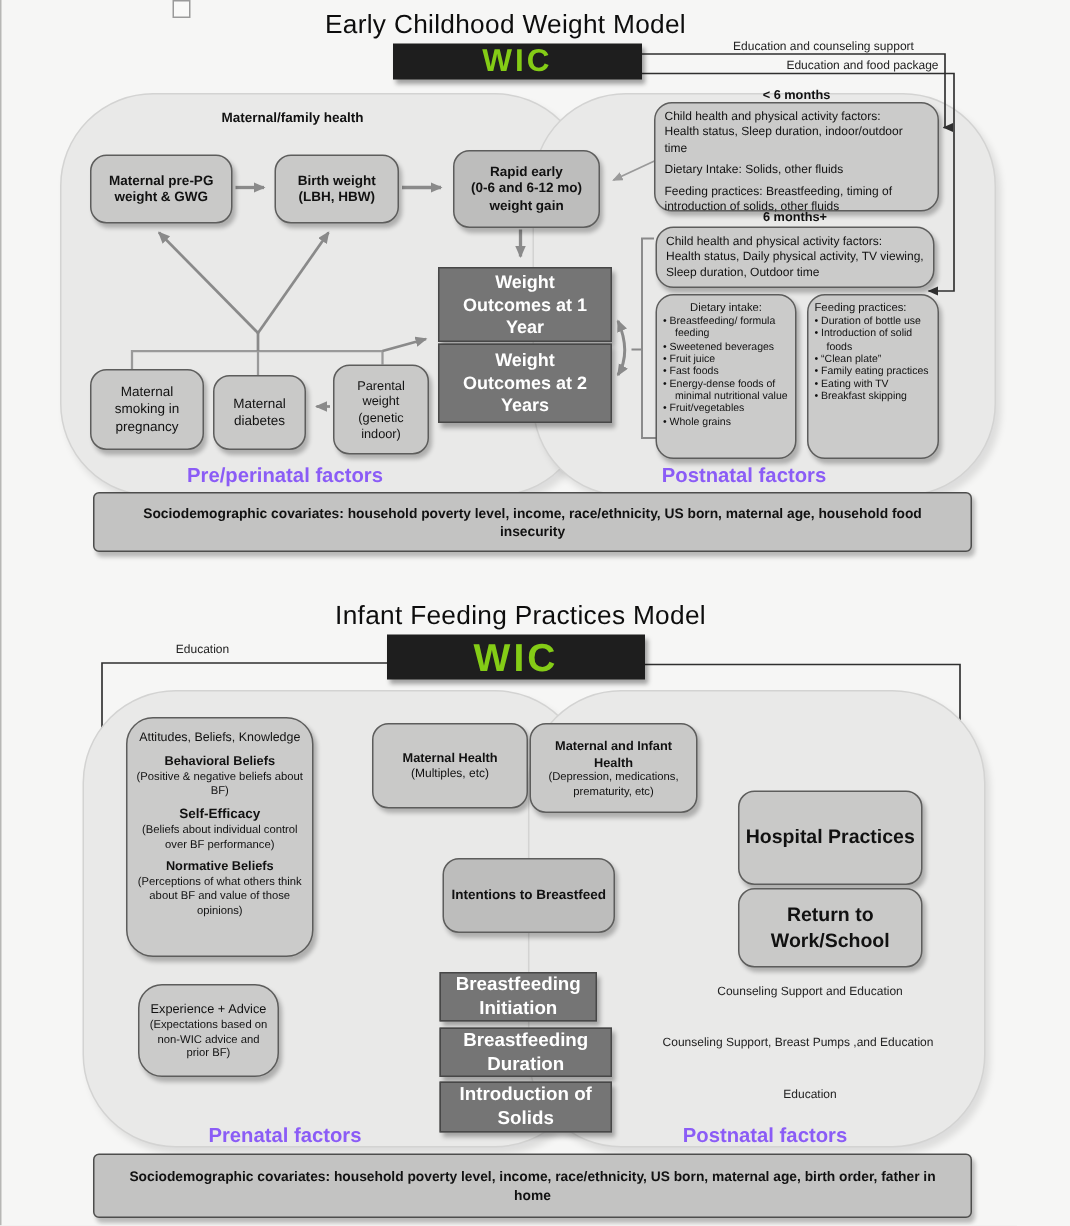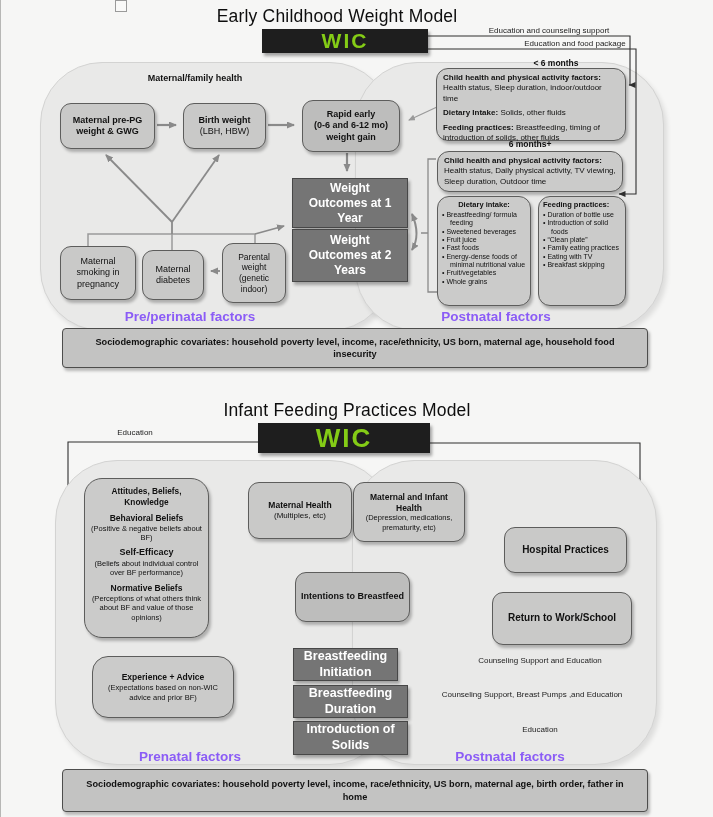--- a/index.html
+++ b/index.html
@@ -181,7 +181,7 @@
     <span class="ln">indoor)</span>
   </div>
 
-  <div class="agelbl" style="left:496px;top:58px;width:120px;">&lt; 6 months</div>
+  <div class="agelbl" style="left:471px;top:58px;width:120px;">&lt; 6 months</div>
   <div class="infobox" style="left:436px;top:68px;width:190px;height:73px;">
     <div class="row">
       <span class="lead blk">Child health and physical activity factors:</span>

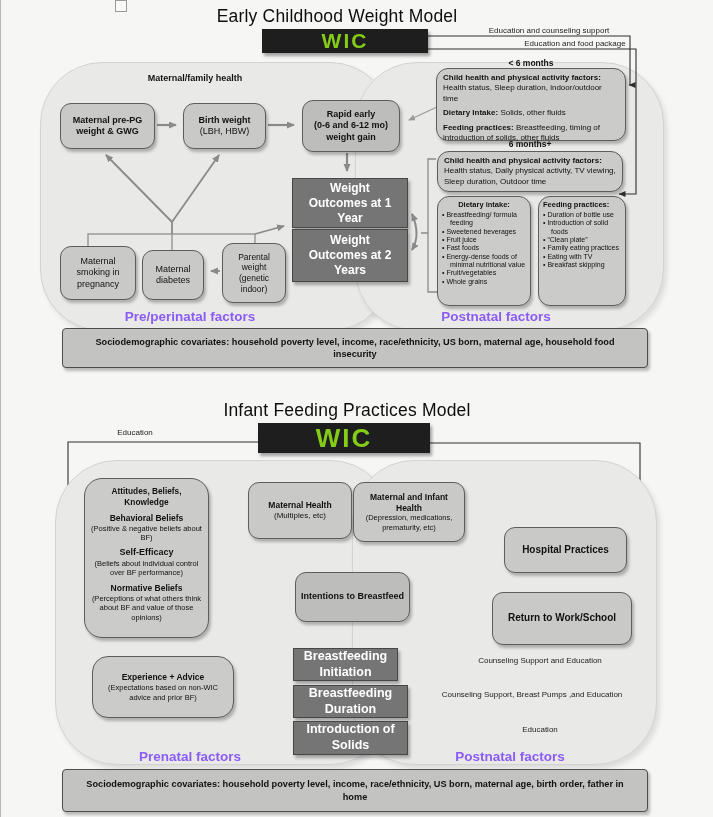--- a/index.html
+++ b/index.html
@@ -34,7 +34,7 @@
     box-sizing:border-box;padding:4px 6px;font-size:8px;line-height:1.3;
     text-align:left;color:#111;
   }
-  .infobox .lead{font-weight:700;}
+  .infobox .lead{font-weight:400;}
   .infobox .lead.blk{display:block;}
   .infobox .row{margin-bottom:4px;}
   .infobox ul{margin:1px 0 0 0;padding:0;list-style:none;}

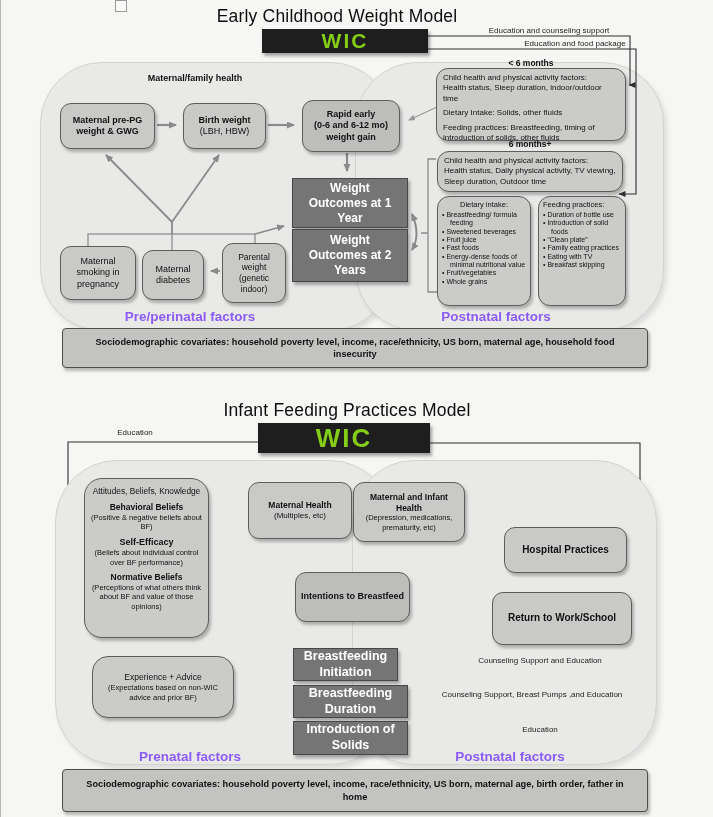--- a/index.html
+++ b/index.html
@@ -142,7 +142,7 @@
   </div>
   <div class="box" style="left:183px;top:103px;width:83px;height:46px;">
     <span class="ln">Birth weight</span>
-    <span class="ln" style="font-weight:400">(LBH, HBW)</span>
+    <span class="ln" style="font-weight:700">(LBH, HBW)</span>
   </div>
   <div class="box darker" style="left:302px;top:100px;width:98px;height:52px;">
     <span class="ln">Rapid early</span>

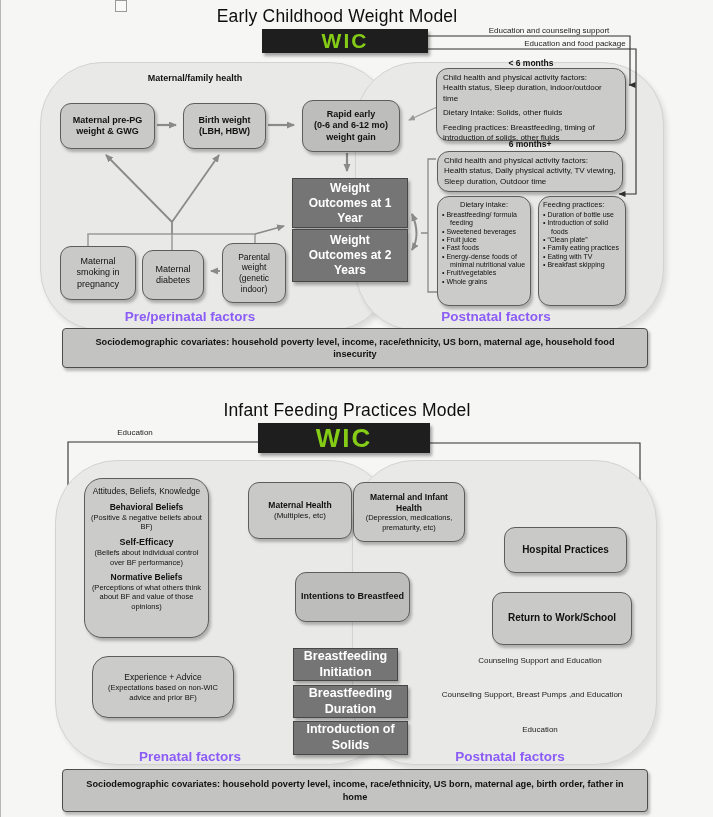--- a/index.html
+++ b/index.html
@@ -274,7 +274,7 @@
     <span class="ln" style="font-weight:400;font-size:7.5px;">(Depression, medications, prematurity, etc)</span>
   </div>
 
-  <div class="box" style="left:504px;top:527px;width:123px;height:46px;font-size:10px;">
+  <div class="box" style="left:492px;top:527px;width:123px;height:63px;font-size:13px;">
     <span>Hospital Practices</span>
   </div>
   <div class="box" style="left:492px;top:592px;width:140px;height:53px;font-size:10px;">

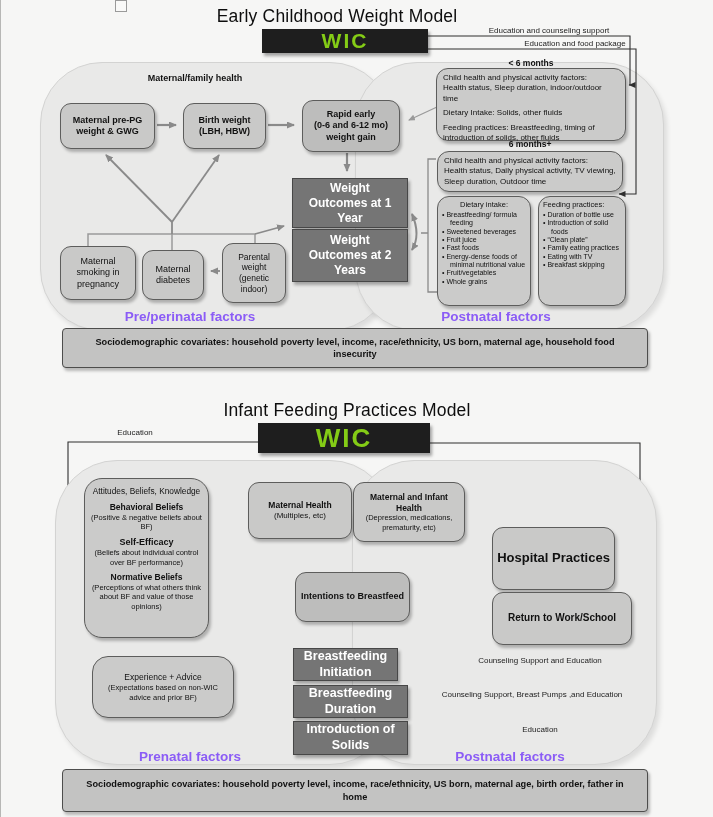--- a/index.html
+++ b/index.html
@@ -277,7 +277,7 @@
   <div class="box" style="left:492px;top:527px;width:123px;height:63px;font-size:13px;">
     <span>Hospital Practices</span>
   </div>
-  <div class="box" style="left:492px;top:592px;width:140px;height:53px;font-size:10px;">
+  <div class="box" style="left:492px;top:592px;width:123px;height:53px;font-size:13px;">
     <span>Return to Work/School</span>
   </div>
 

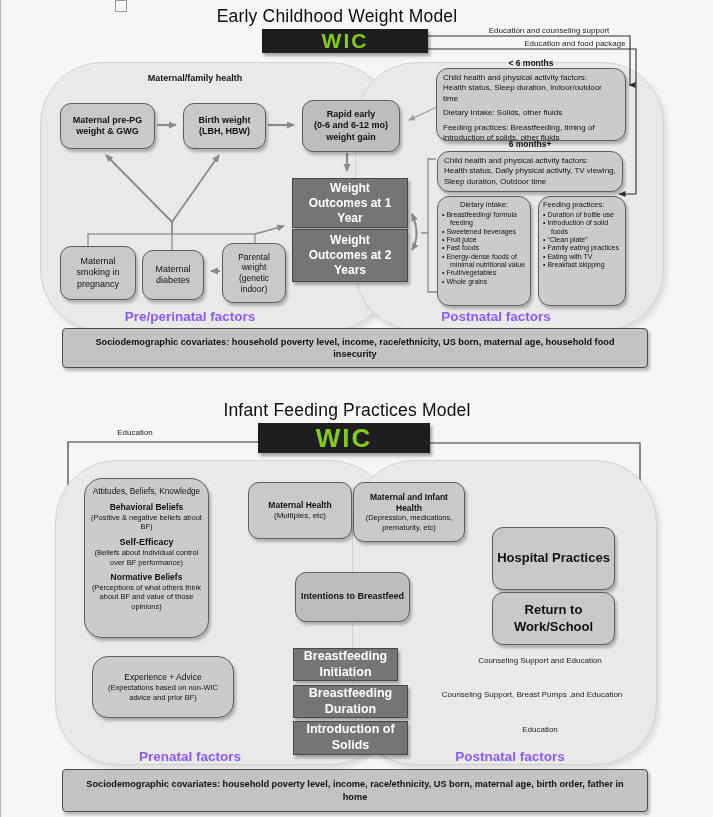--- a/index.html
+++ b/index.html
@@ -260,7 +260,7 @@
     </div>
   </div>
 
-  <div class="infobox" style="left:92px;top:656px;width:142px;height:62px;border-radius:16px;display:flex;flex-direction:column;justify-content:center;">
+  <div class="infobox" style="left:92px;top:656px;width:94px;height:62px;border-radius:16px;display:flex;flex-direction:column;justify-content:center;">
     <span class="lead blk" style="text-align:center;font-size:8.5px;">Experience + Advice</span>
     <span style="display:block;text-align:center;font-size:7.5px;">(Expectations based on non-WIC advice and prior  BF)</span>
   </div>

